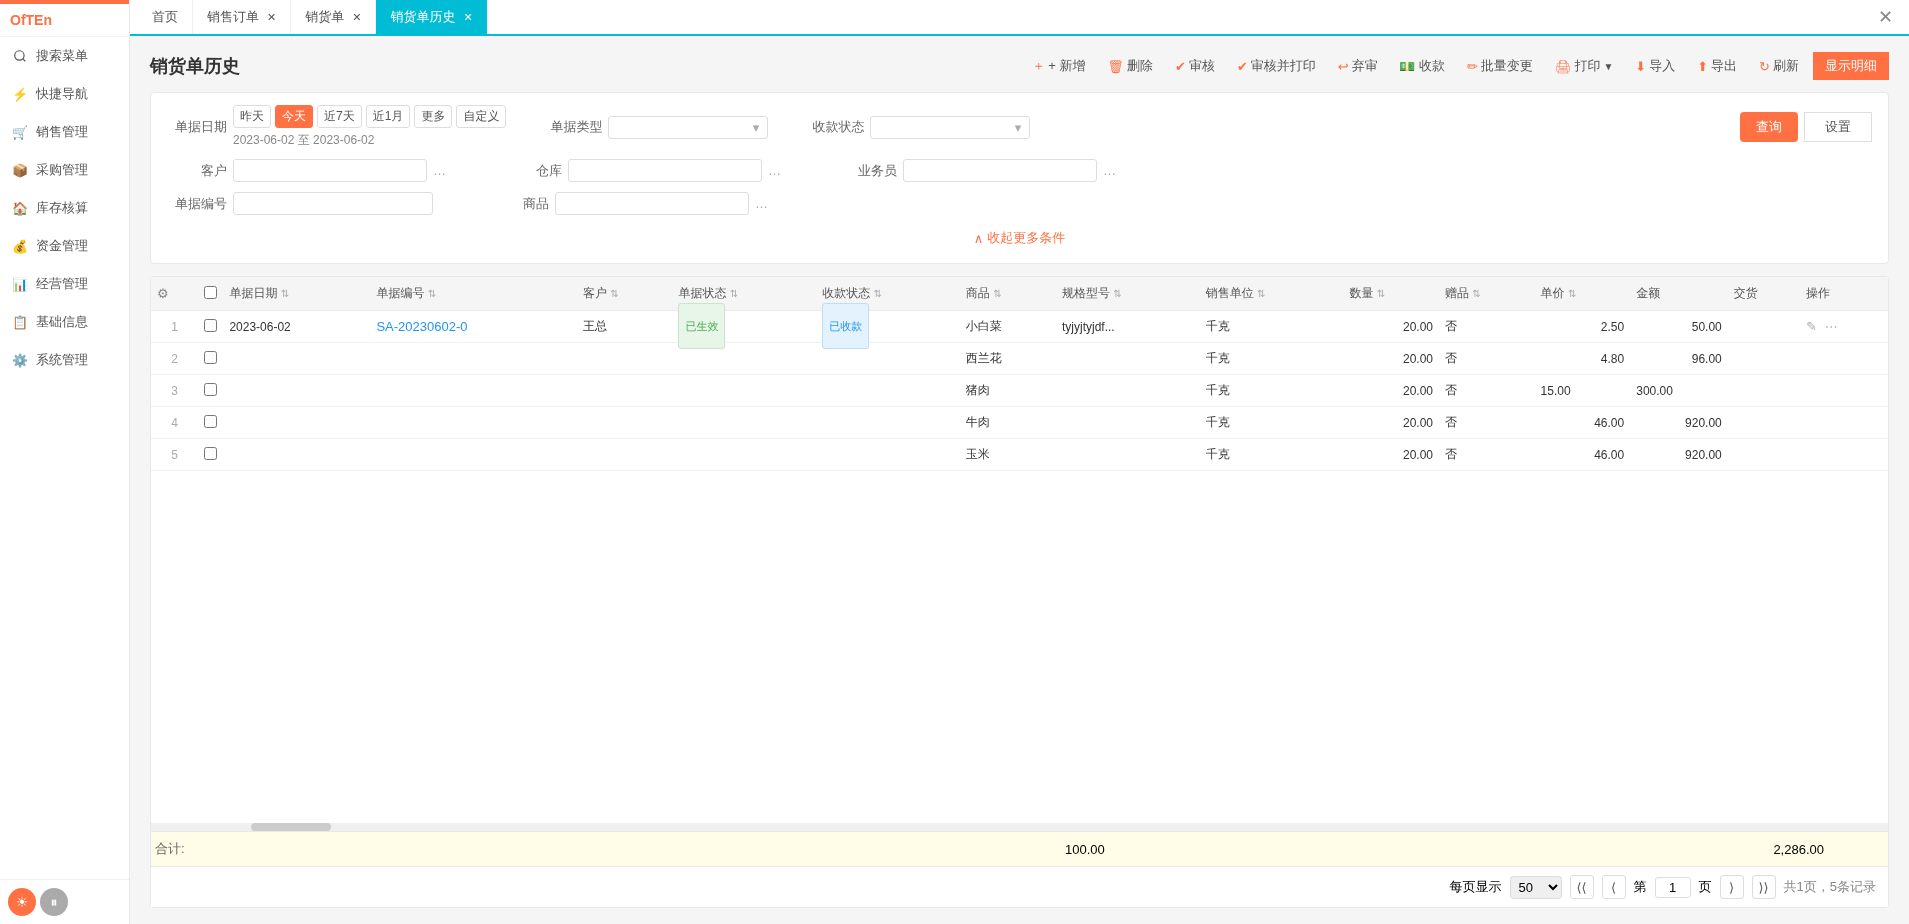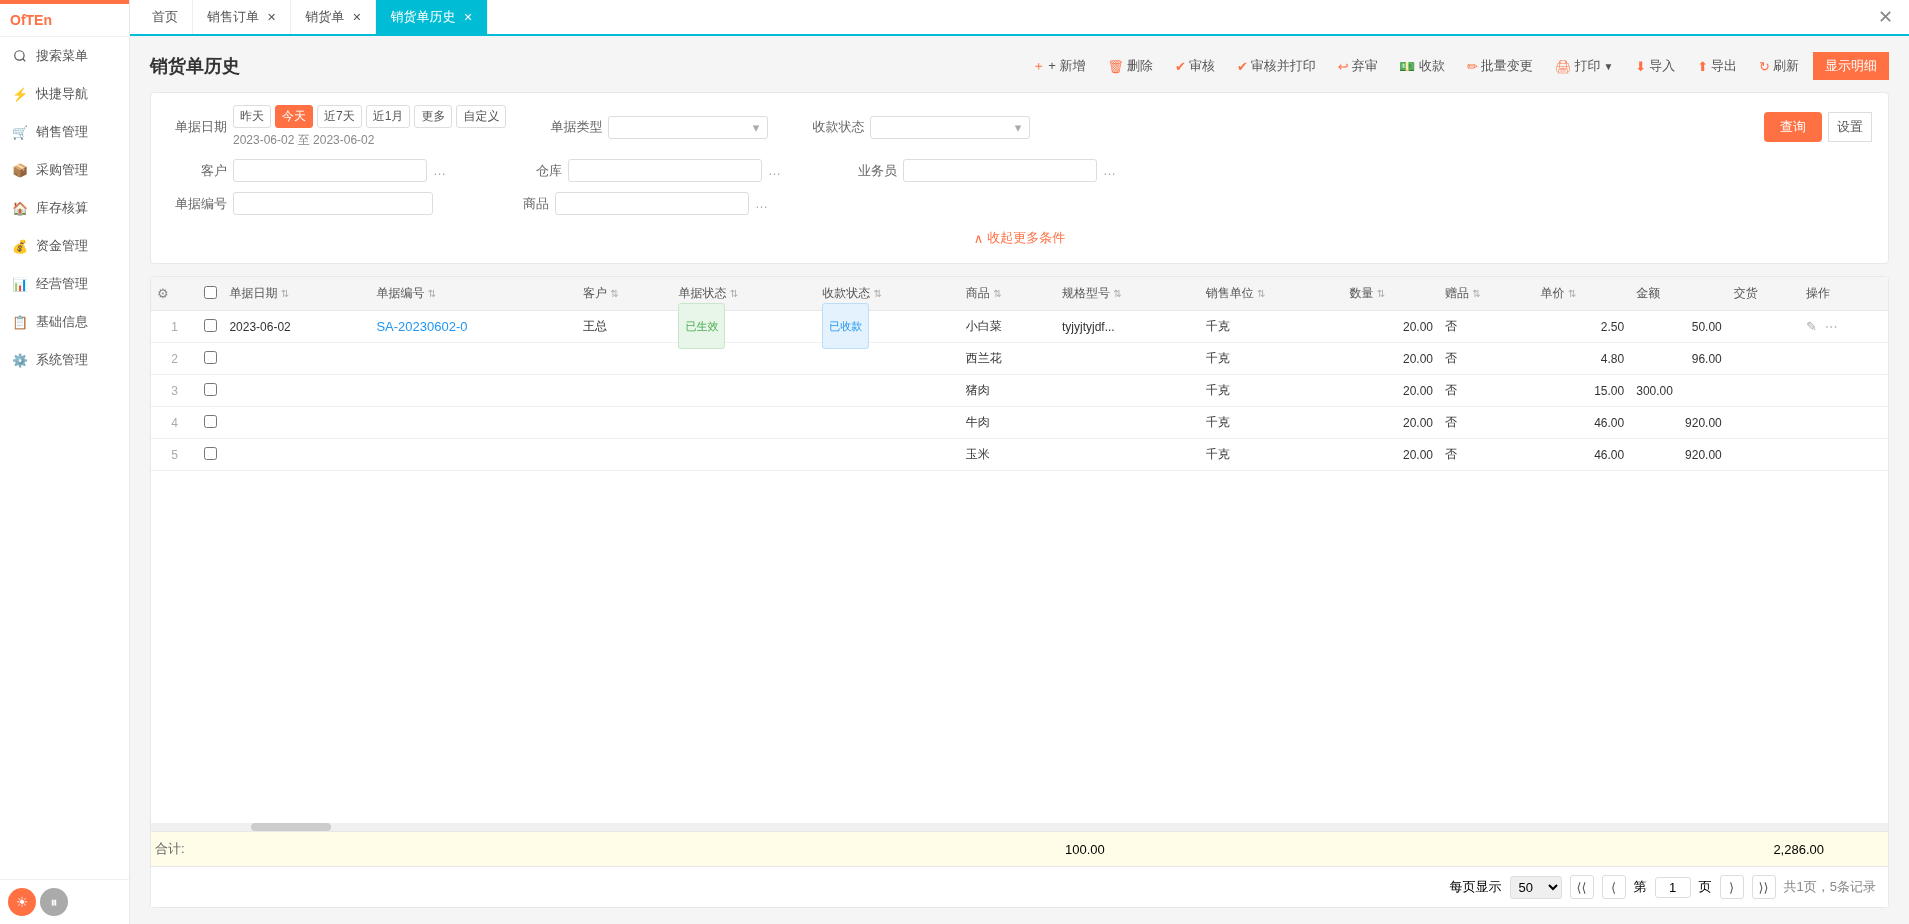--- a/index.html
+++ b/index.html
@@ -252,7 +252,7 @@
         </div>
         <div style="margin-left:auto;display:flex;gap:6px;">
           <button class="toolbar-btn-primary" style="background:#ff7043;color:#fff;border:none;border-radius:4px;padding:5px 16px;cursor:pointer;">查询</button>
-          <button class="settings-btn" style="background:none;border:1px solid #ddd;color:#555;padding:5px 8px;border-radius:0;cursor:pointer;">设置</button>
+          <button class="settings-btn" style="background:none;border:1px solid #ddd;color:#555;padding:5px 20px;border-radius:0;cursor:pointer;">设置</button>
         </div>
       </div>
 

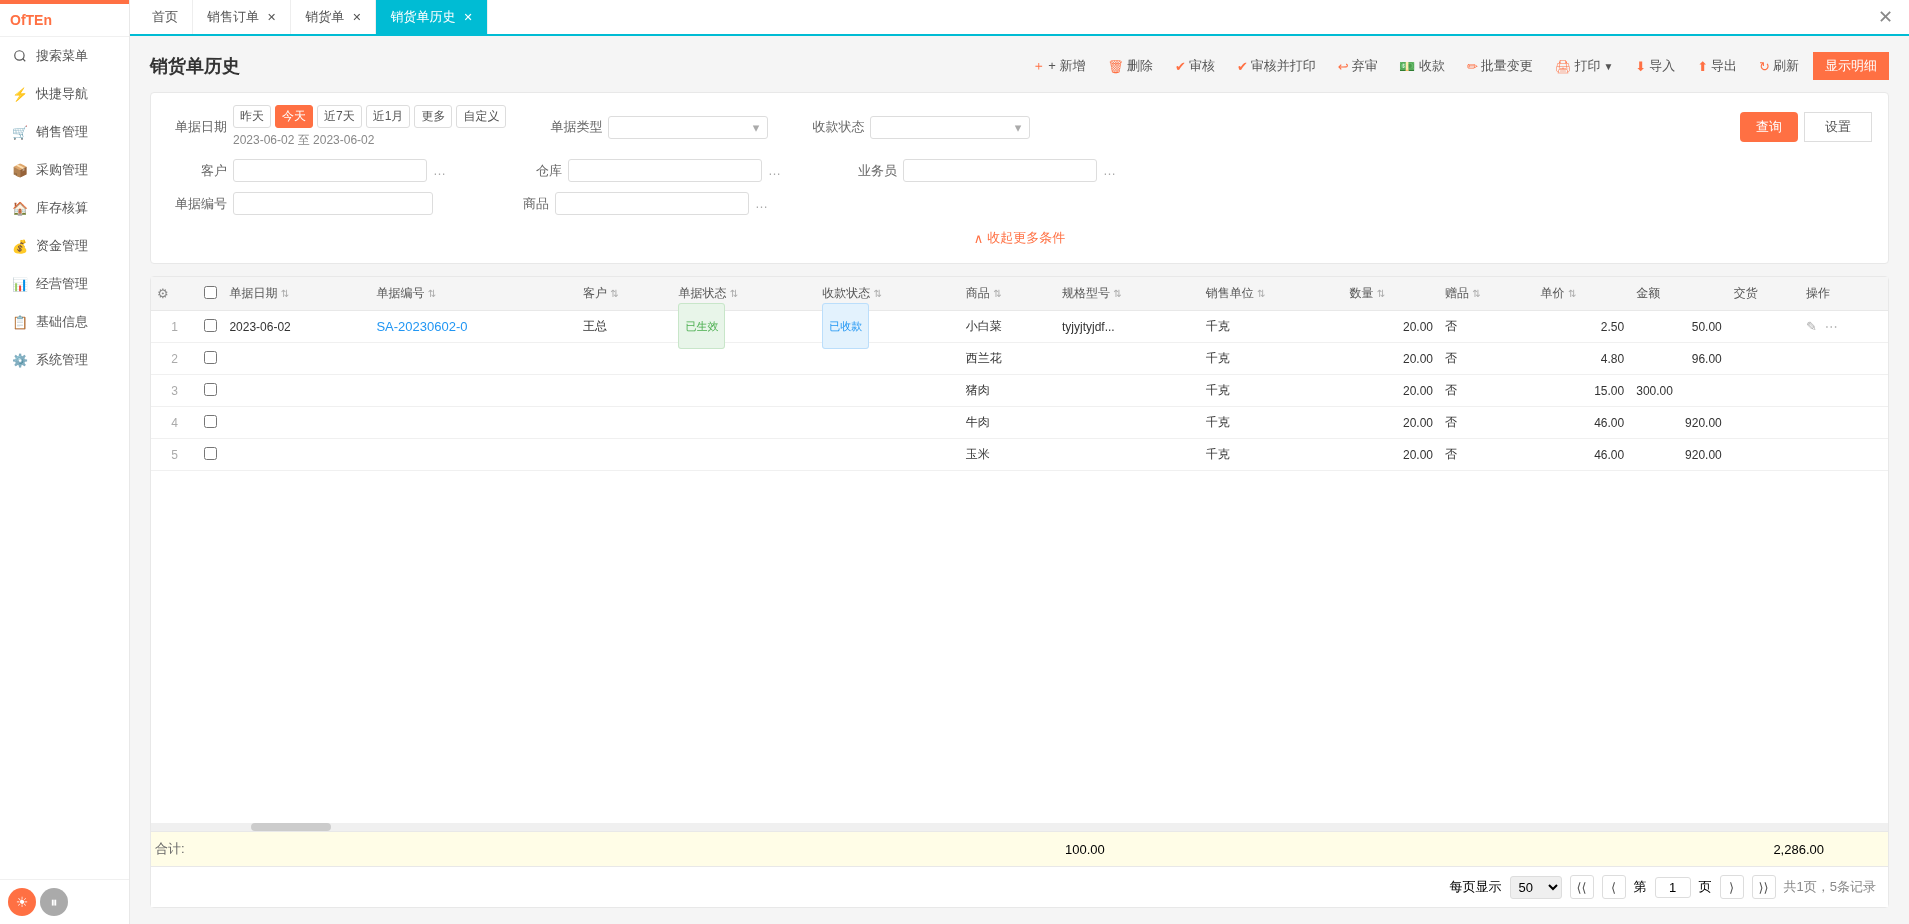--- a/index.html
+++ b/index.html
@@ -372,7 +372,7 @@
       <td>千克</td>
       <td style="text-align:right;">20.00</td>
       <td>否</td>
-      <td style="text-align:right;">15.00</td>
+      <td style="text-align:left;">15.00</td>
       <td style="">300.00</td>
       <td></td>
       <td>

